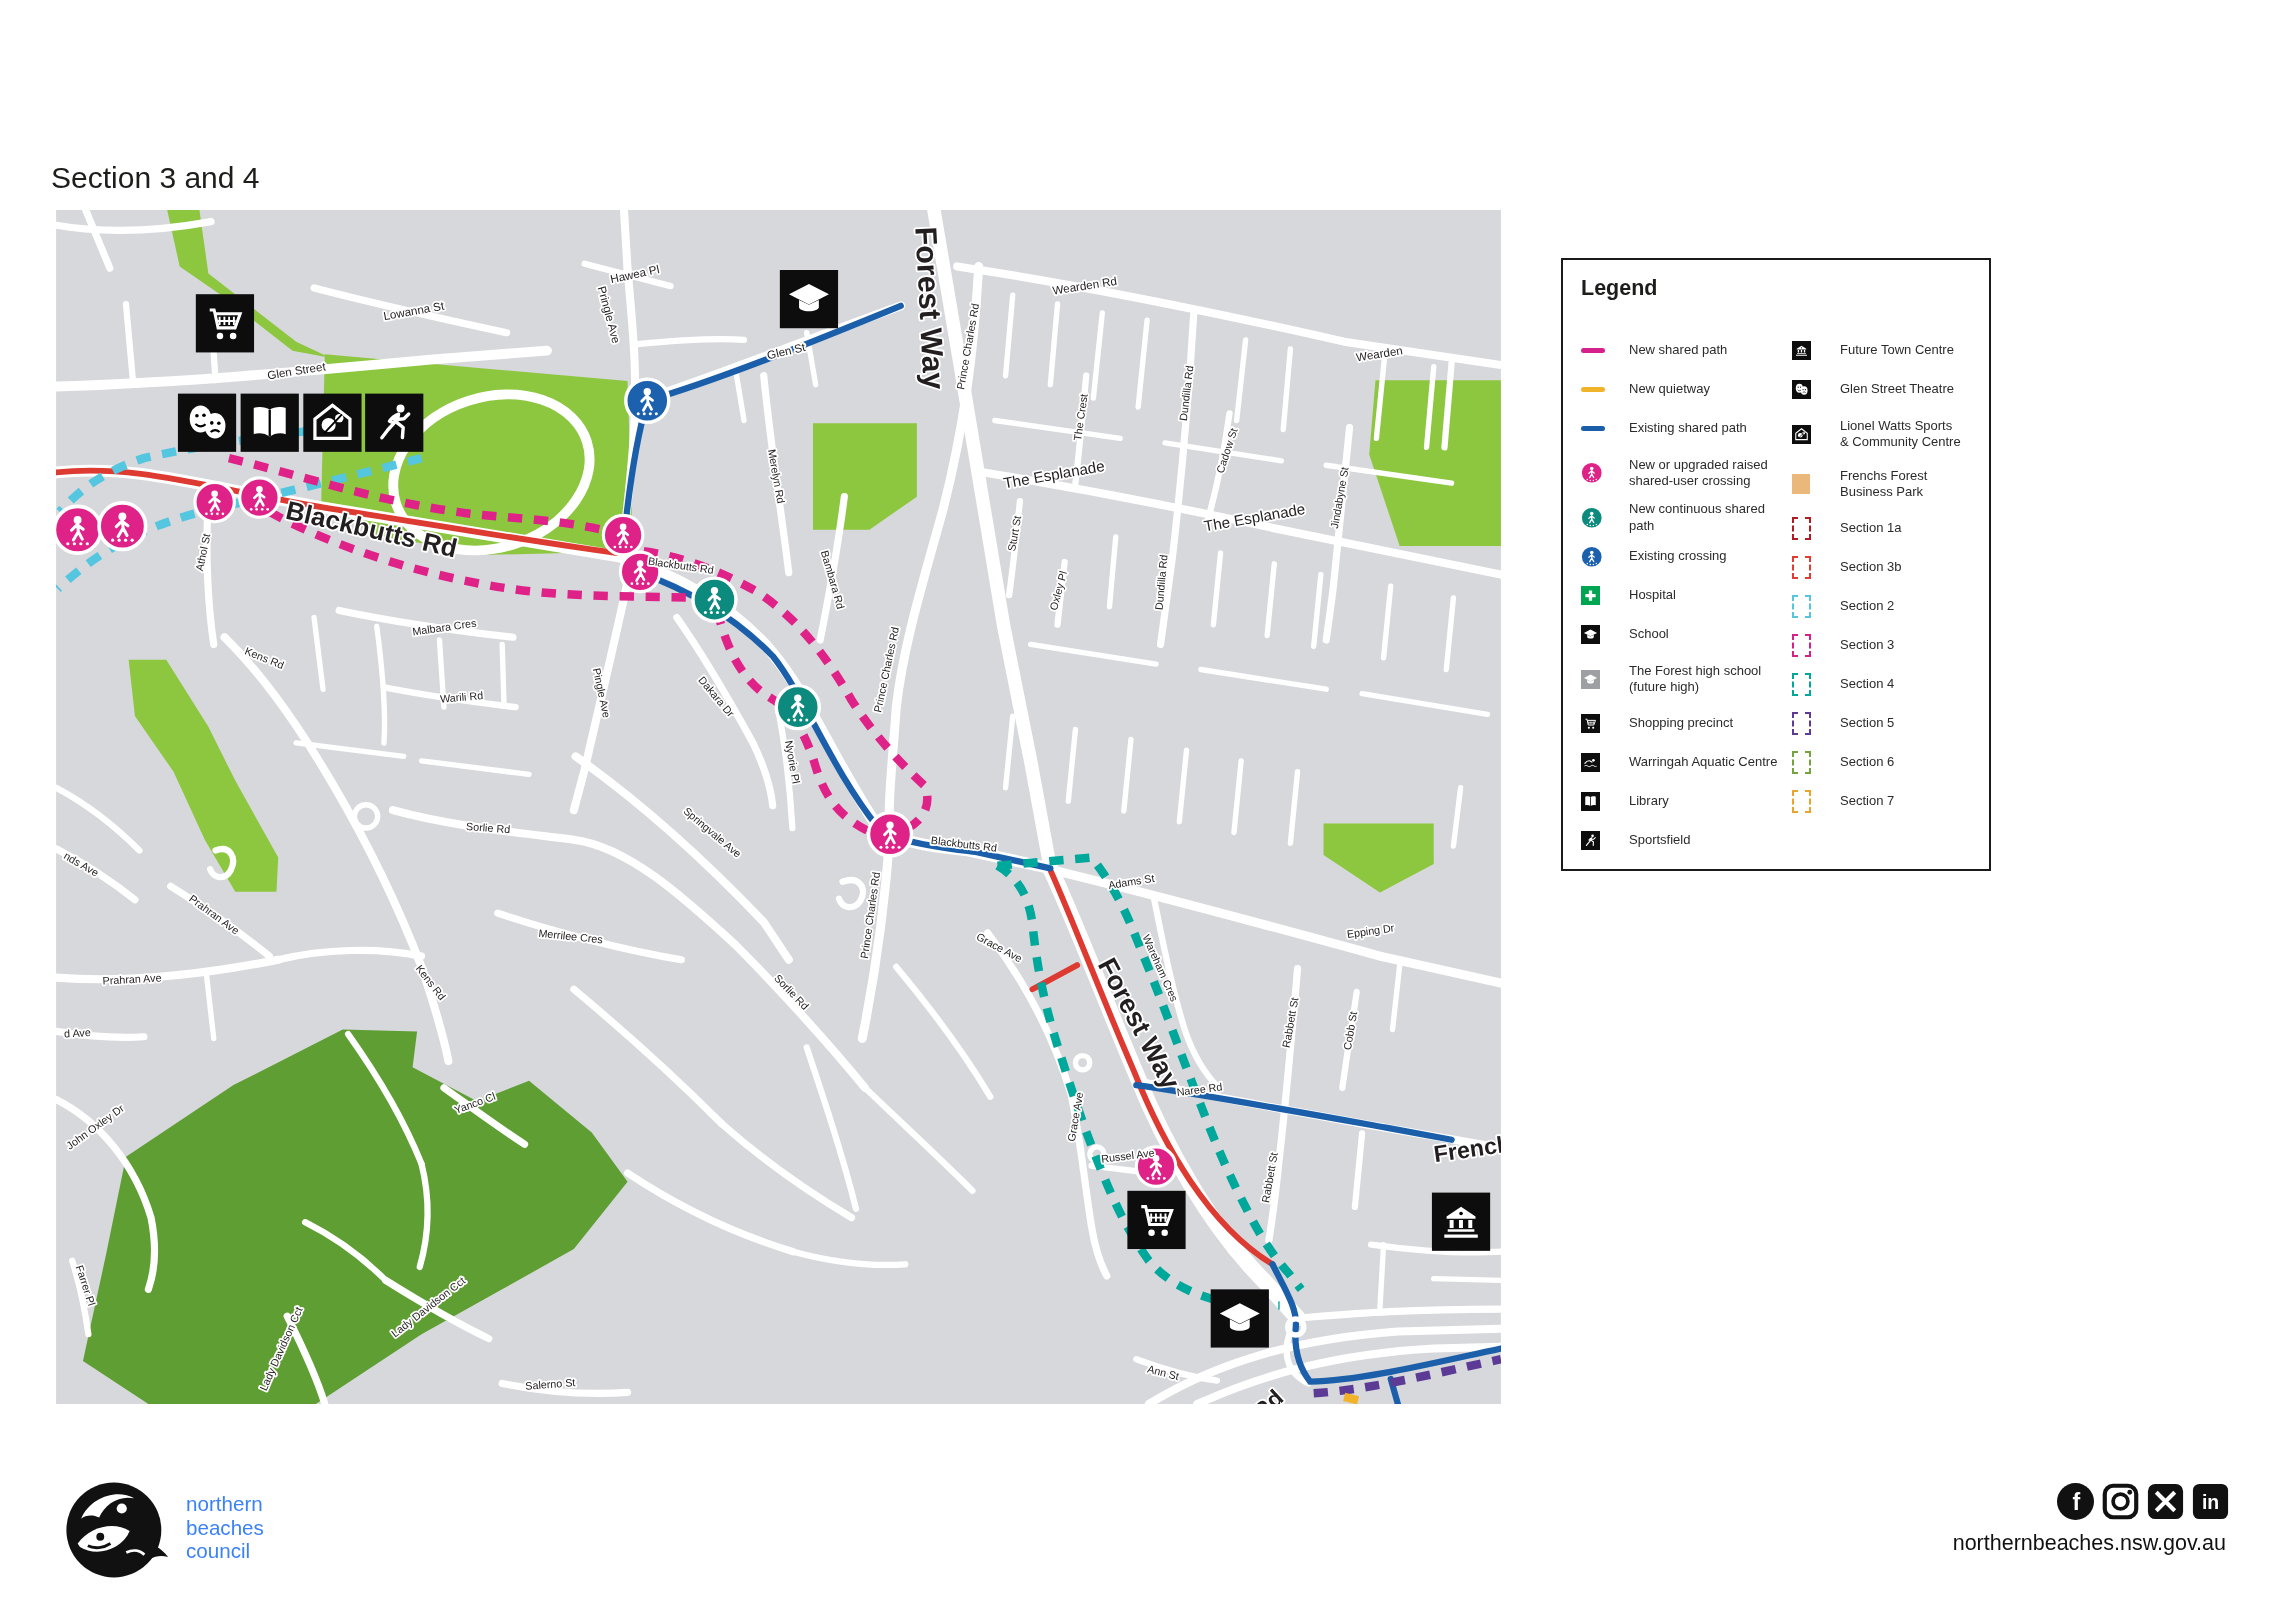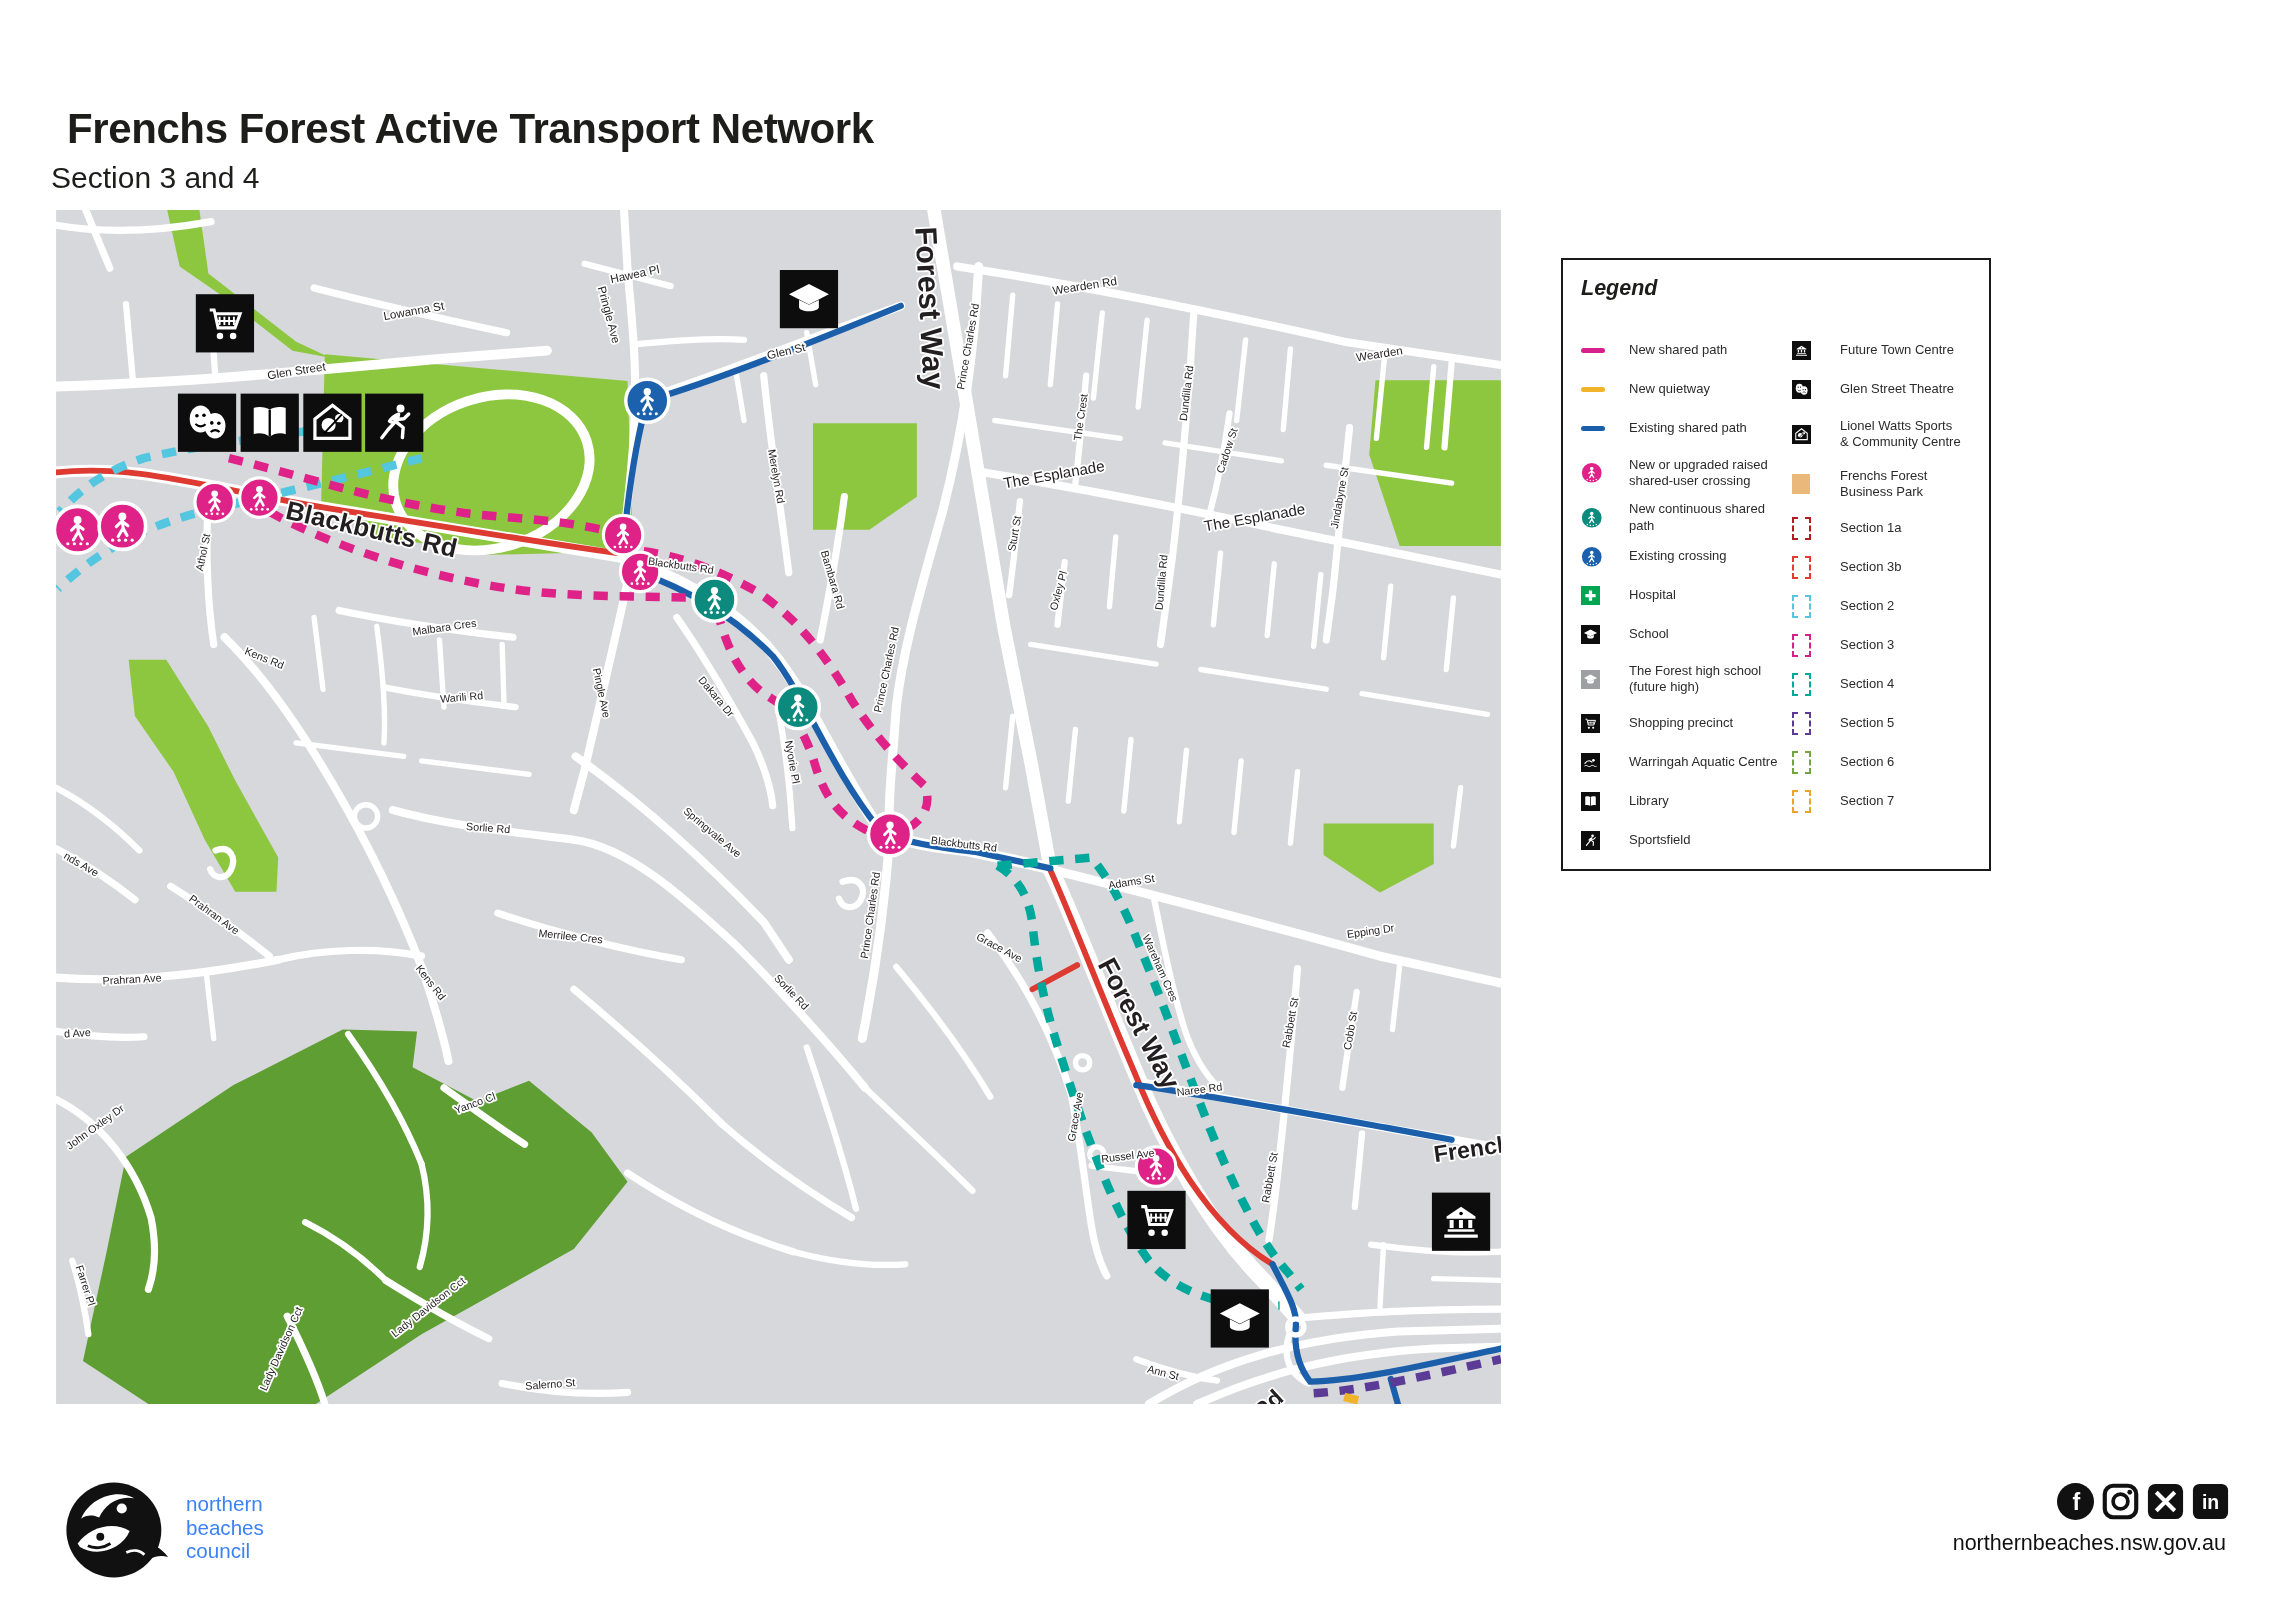--- a/index.html
+++ b/index.html
@@ -37,7 +37,6 @@
 <body>
 
 <div id="page">
-  <h1 id="page-title">Frenchs Forest Active Transport Network</h1>
   <div id="page-subtitle">Section 3 and 4</div>
 
   <div id="map">

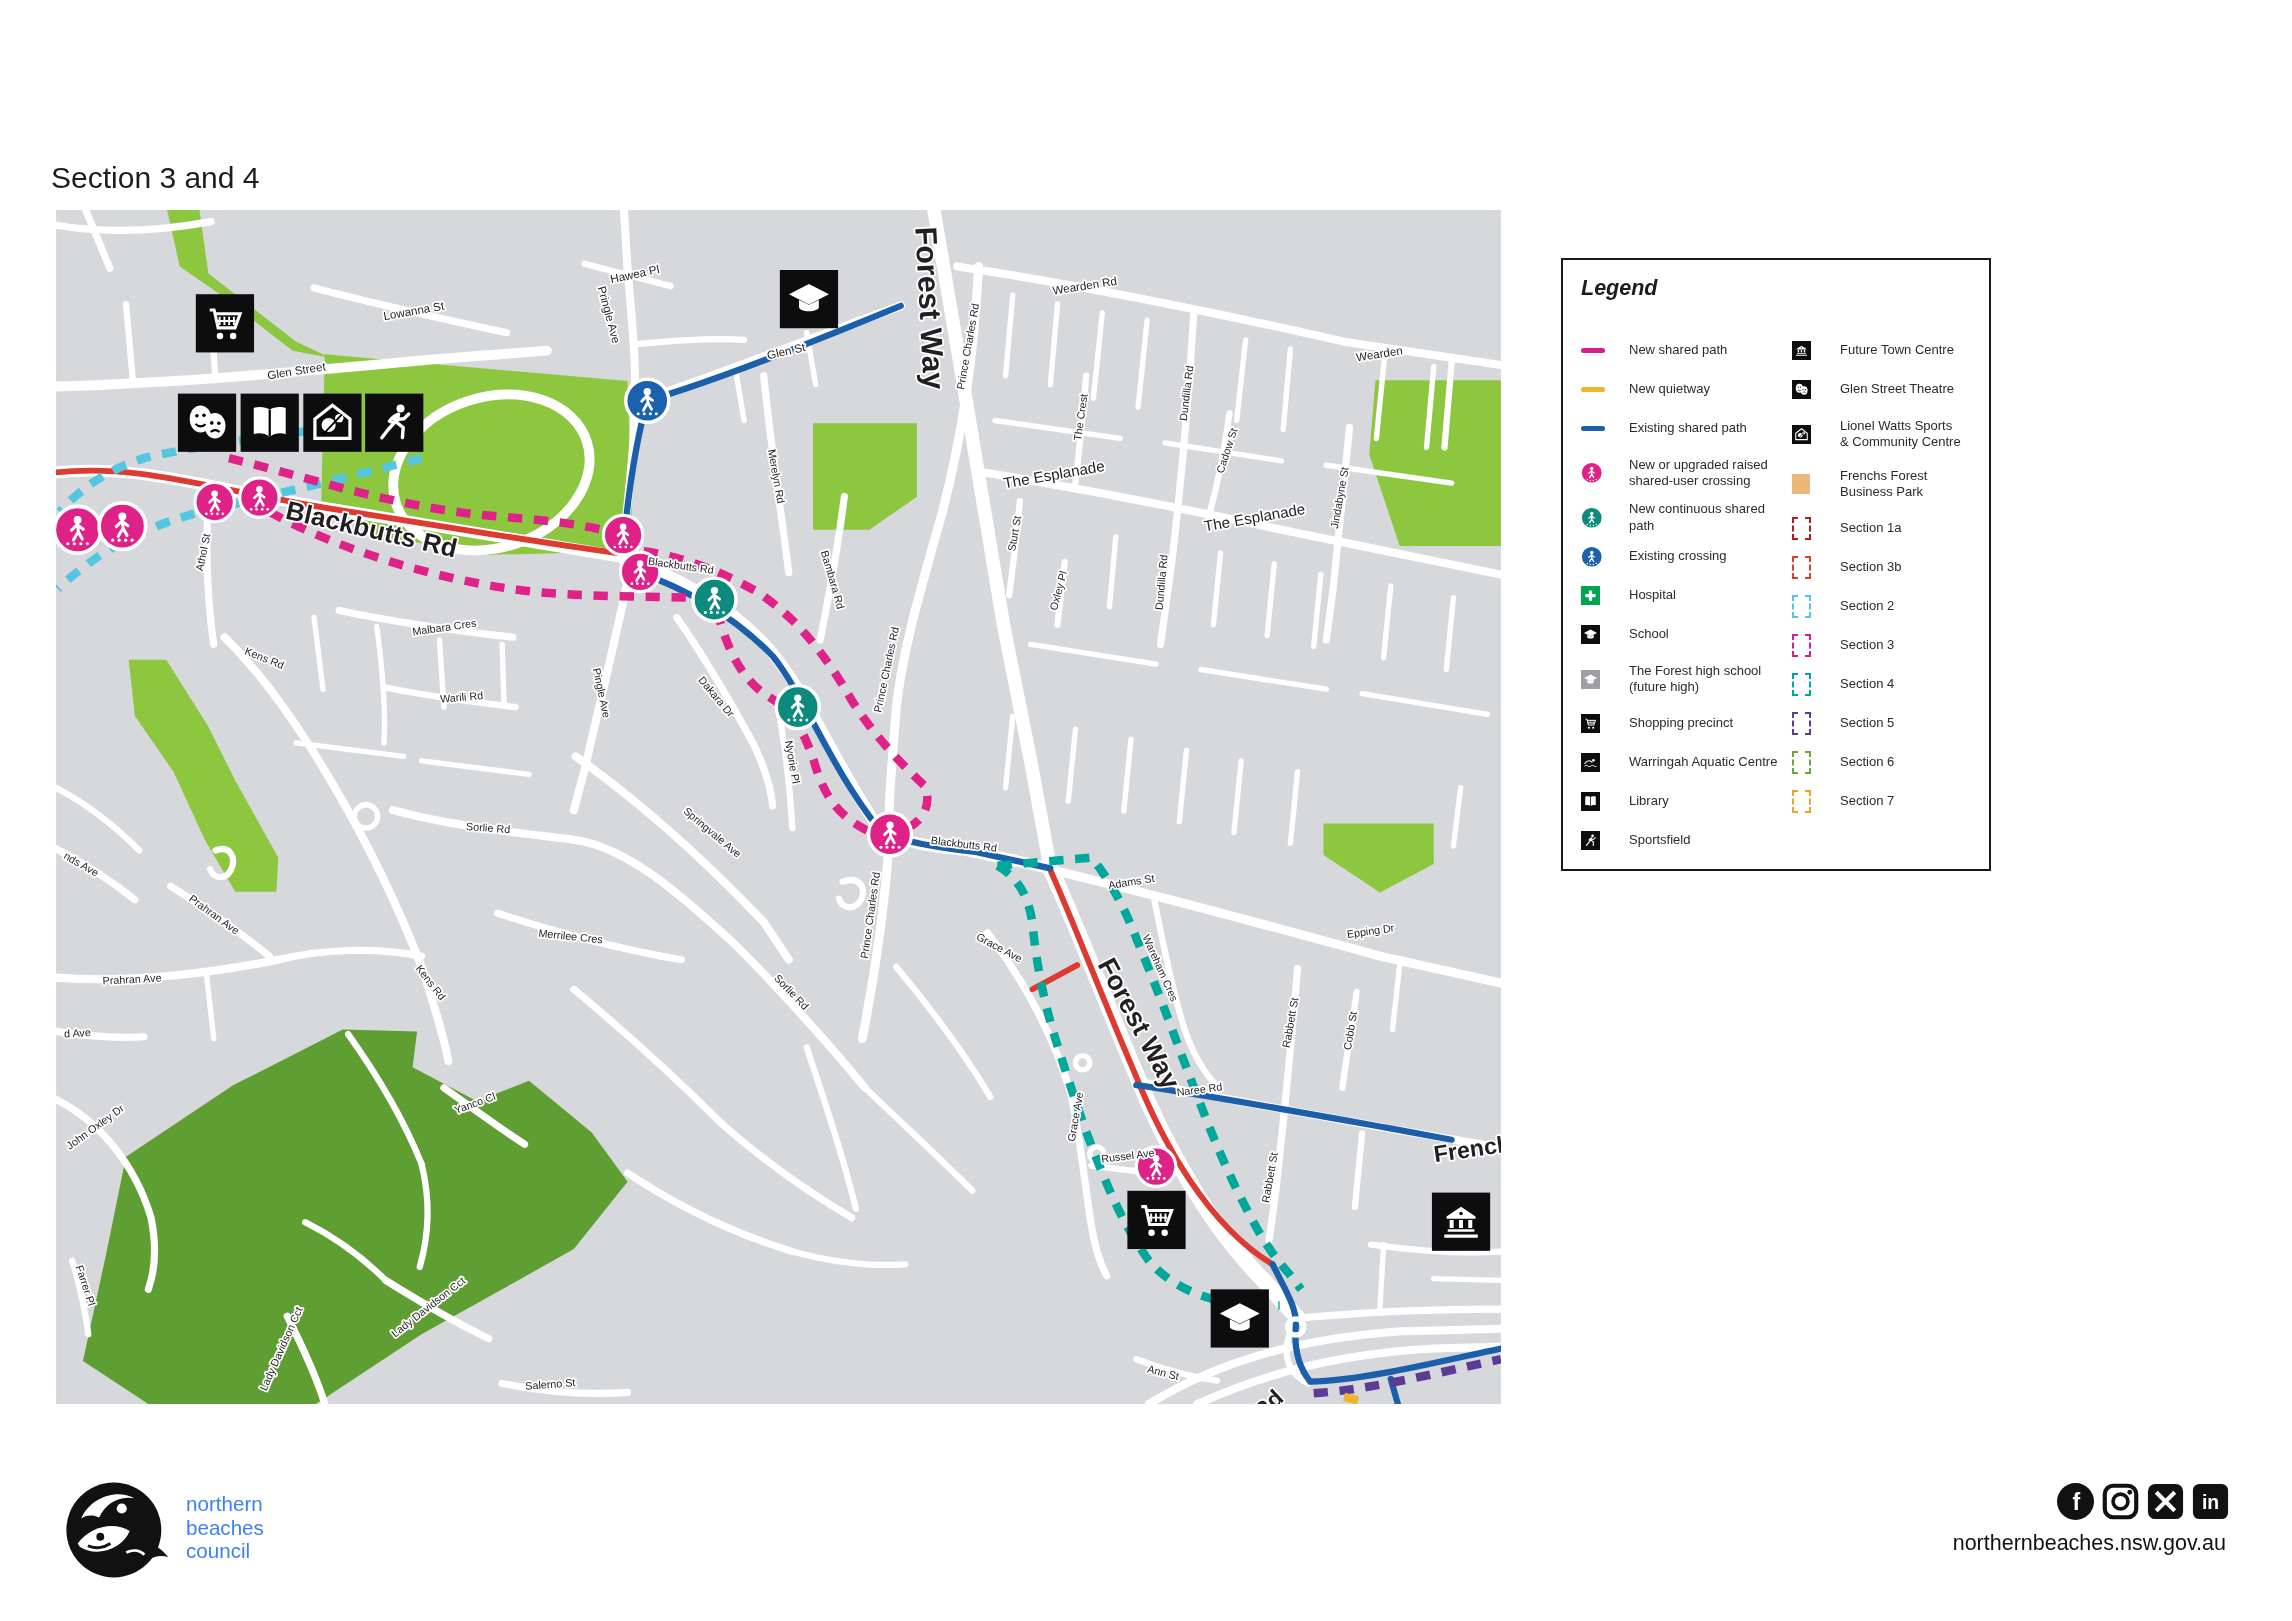--- a/index.html
+++ b/index.html
@@ -12,7 +12,7 @@
   
   #legend{position:absolute;left:1561px;top:258px;width:430px;height:613px;background:#fff;
           border:2.7px solid #1a1a1a;box-sizing:border-box;padding:16px 0 0 18px;}
-  #legend h2{margin:0 0 30px 0;font-size:21.5px;font-weight:bold;color:#1d1d1b;font-style:italic;}
+  #legend h2{margin:0 0 30px 0;font-size:21.5px;font-weight:bold;color:#1d1d1b;}
   #legend-cols{display:flex;}
   .lcol{display:flex;flex-direction:column;}
   .lcol.left{width:211px;}

